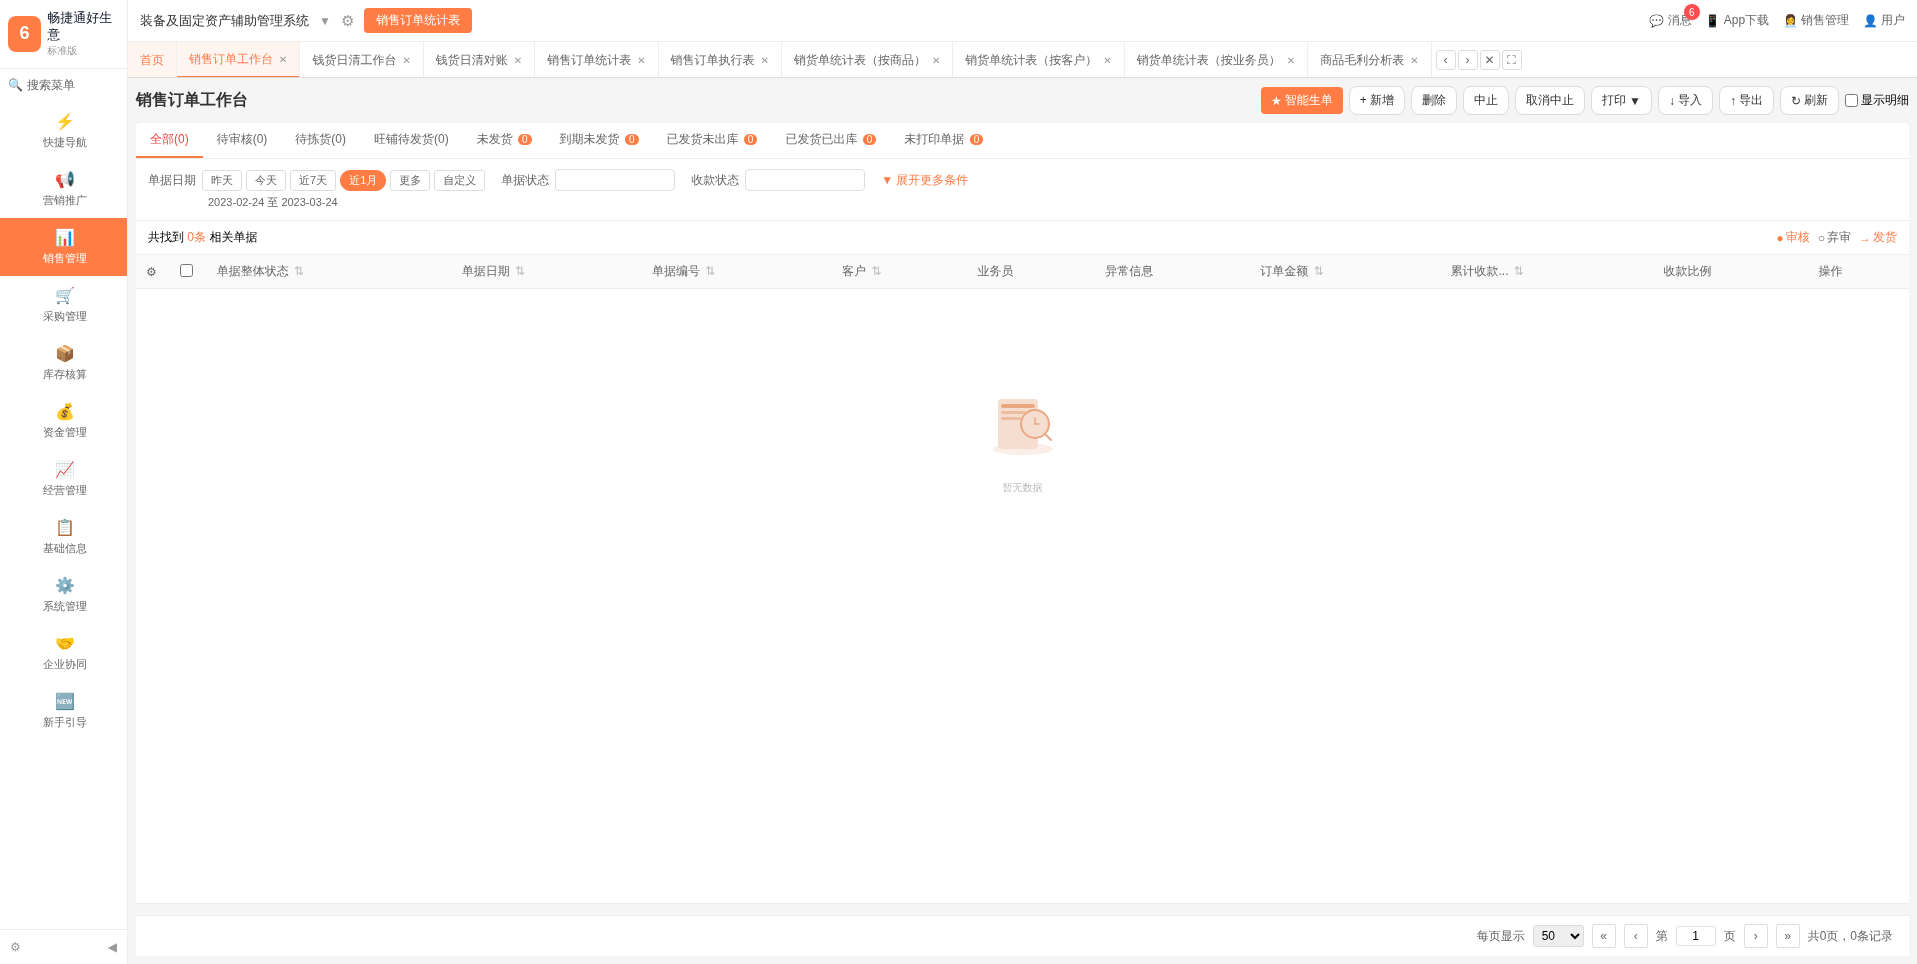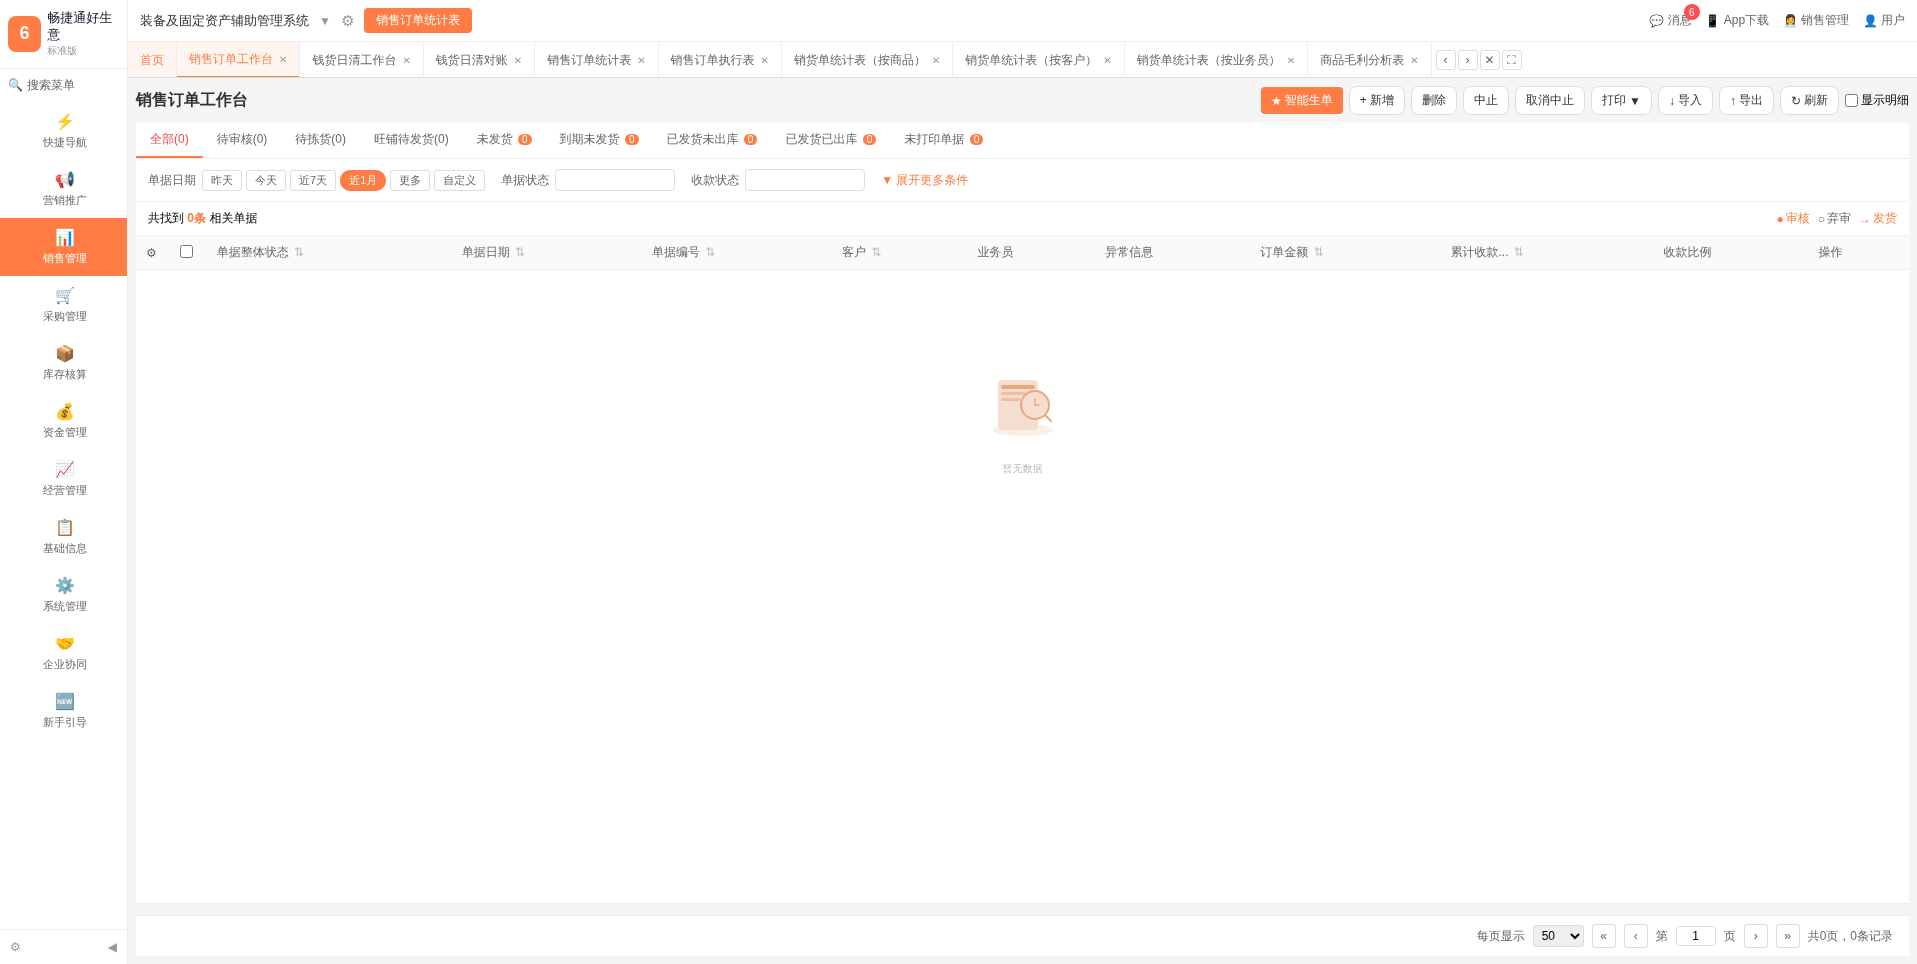--- a/index.html
+++ b/index.html
@@ -352,6 +352,9 @@
           <span>展开更多条件</span>
         </div>
       </div>
+      <div class="filter-row" style="margin-top:4px;">
+        <span class="date-range" style="margin-left:60px;">2023-02-24 至 2023-03-24</span>
+      </div>
     </div>
 
     <div class="result-header">

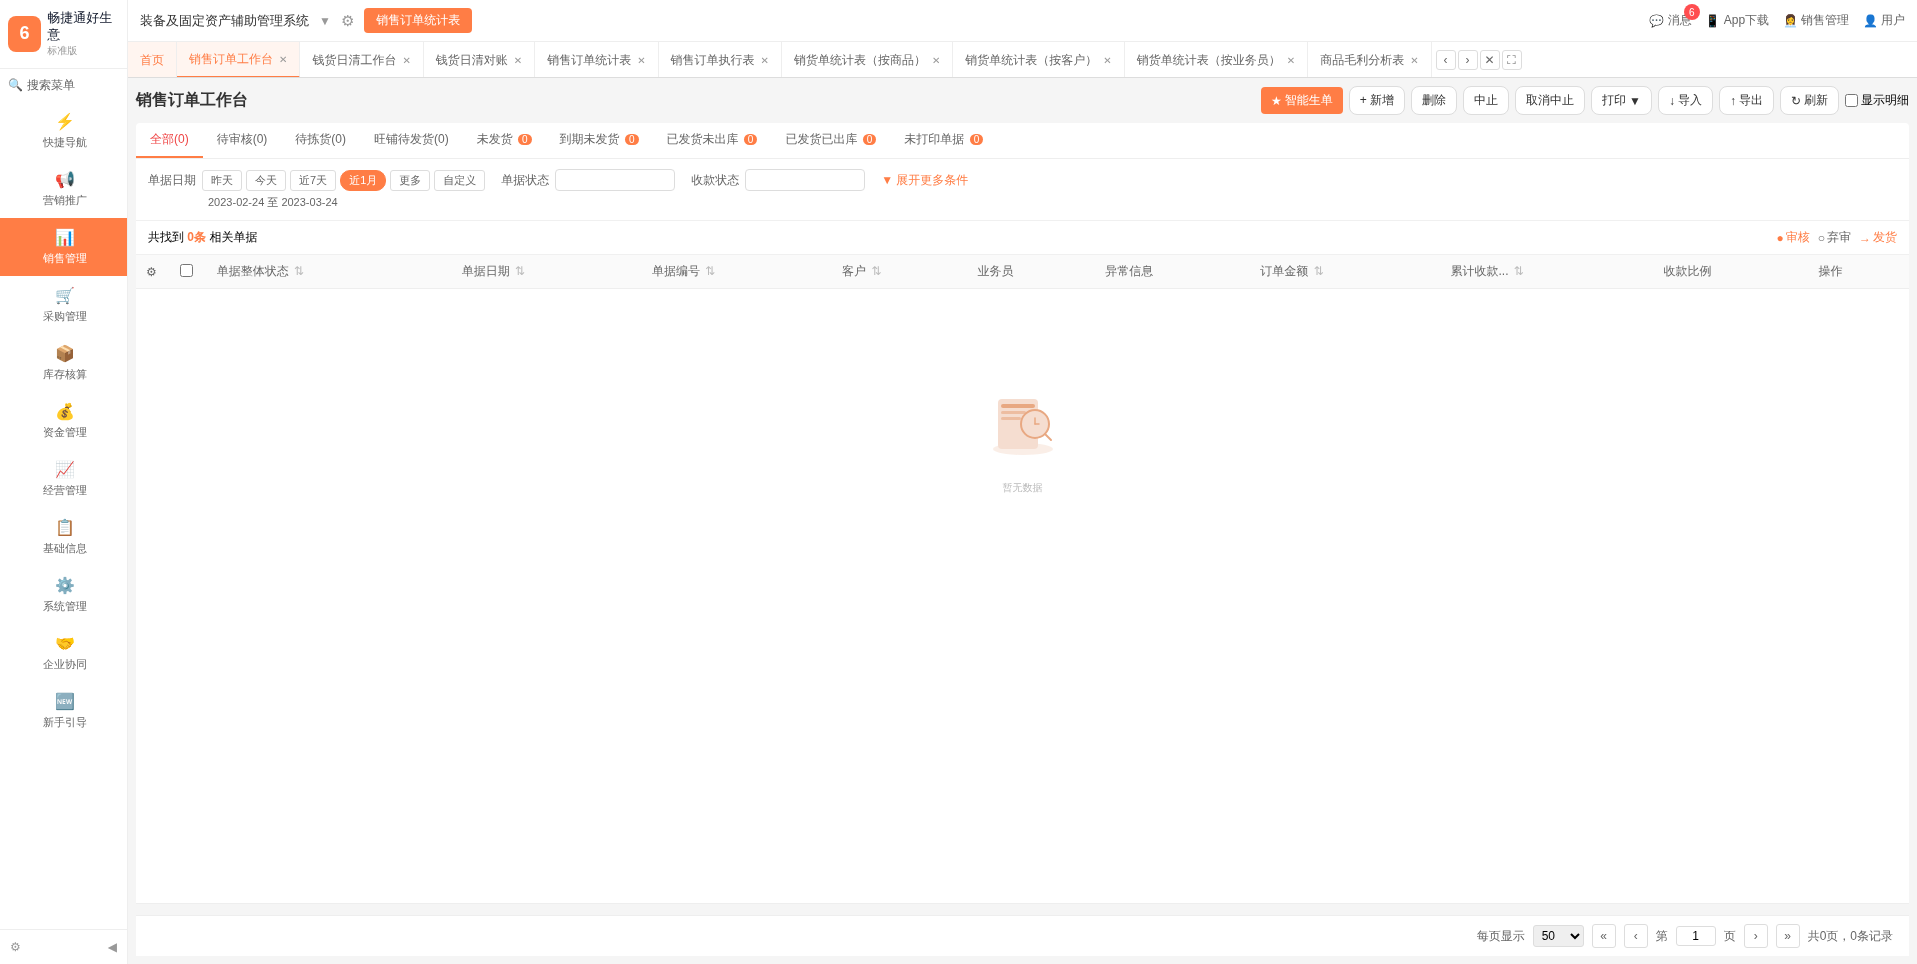--- a/index.html
+++ b/index.html
@@ -360,7 +360,7 @@
     <div class="result-header">
       <div>
         <span>共找到</span>
-        <span style="color:#ff7d45;font-weight:bold;">0条</span>
+        <span style="color:#ff7d45;font-weight:normal;">0条</span>
         <span>相关单据</span>
       </div>
       <div class="result-actions">

